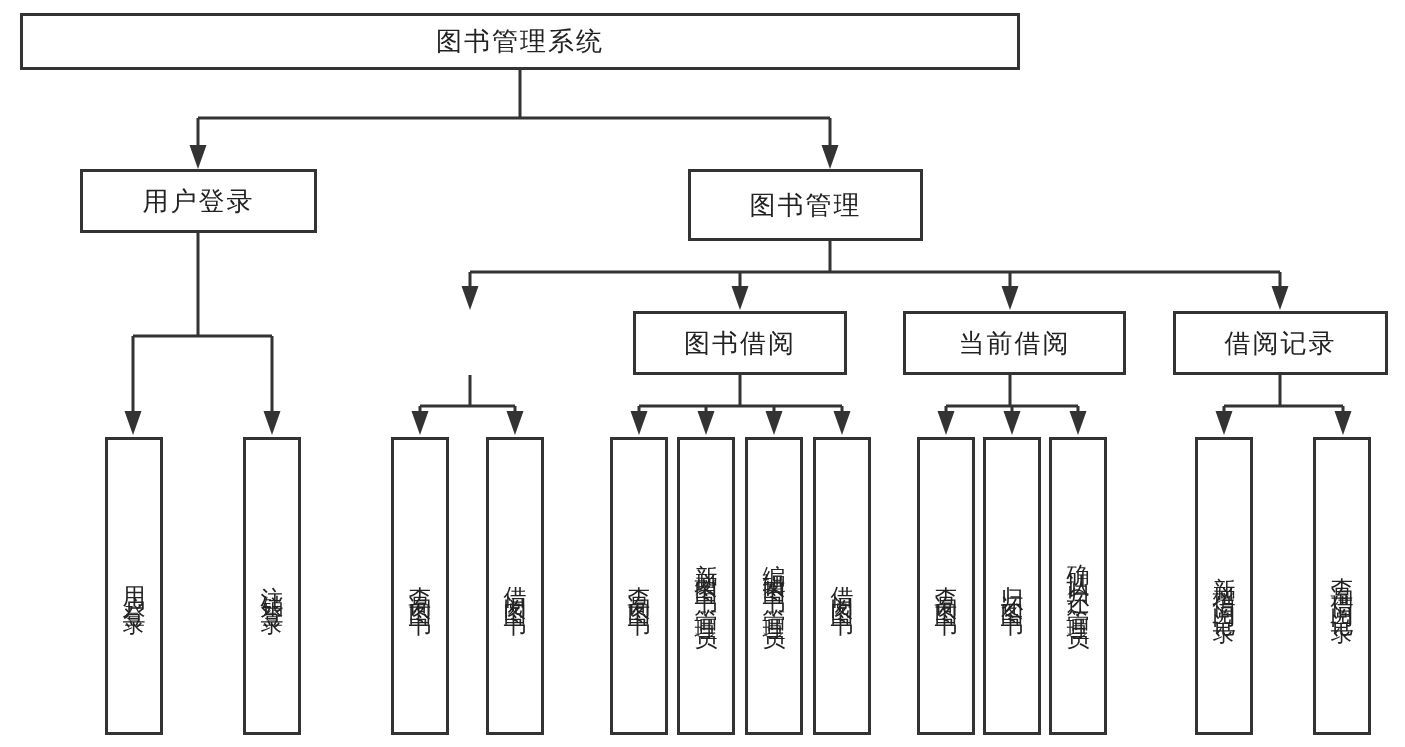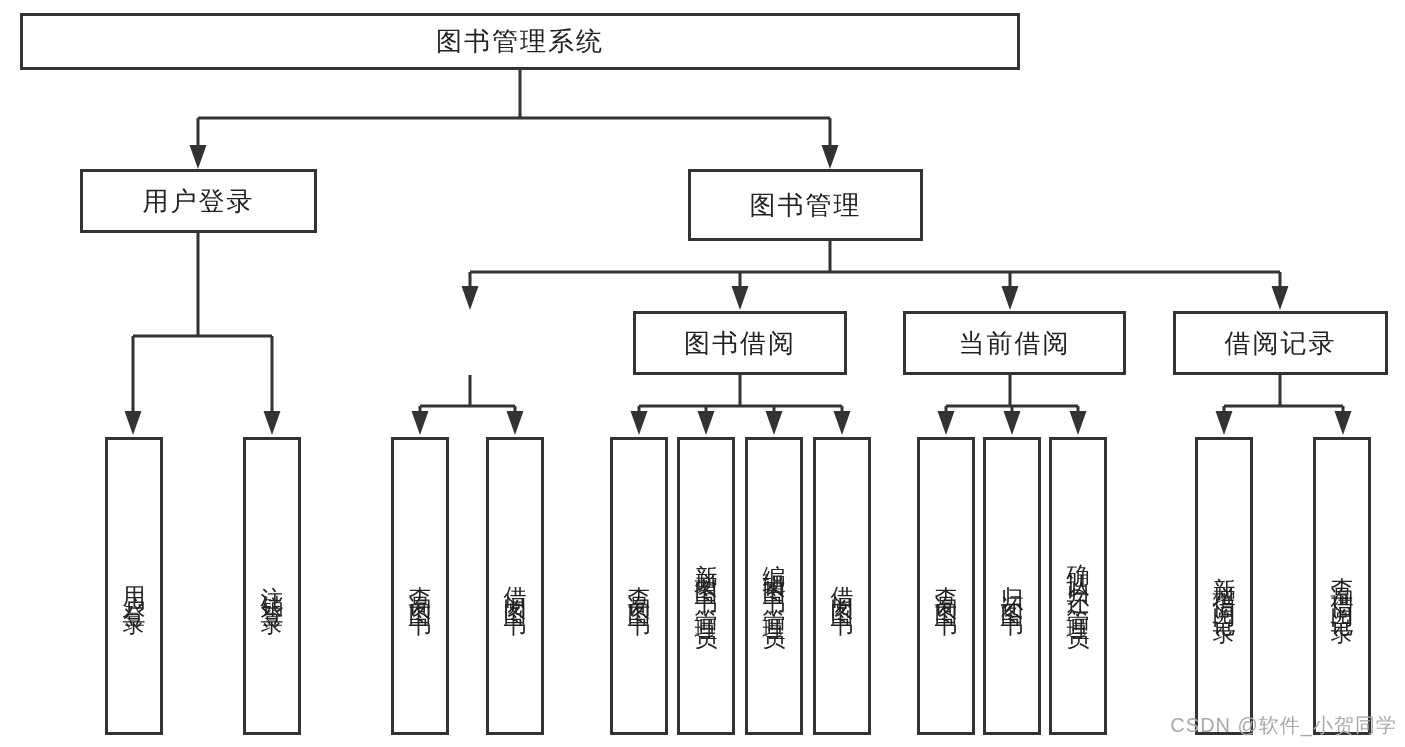--- a/index.html
+++ b/index.html
@@ -148,7 +148,6 @@
     <span>查询借阅记录</span>
   </div>
 
-  <div class="watermark">CSDN @软件_小贺同学</div>
 </div>
 
 </body></html>

